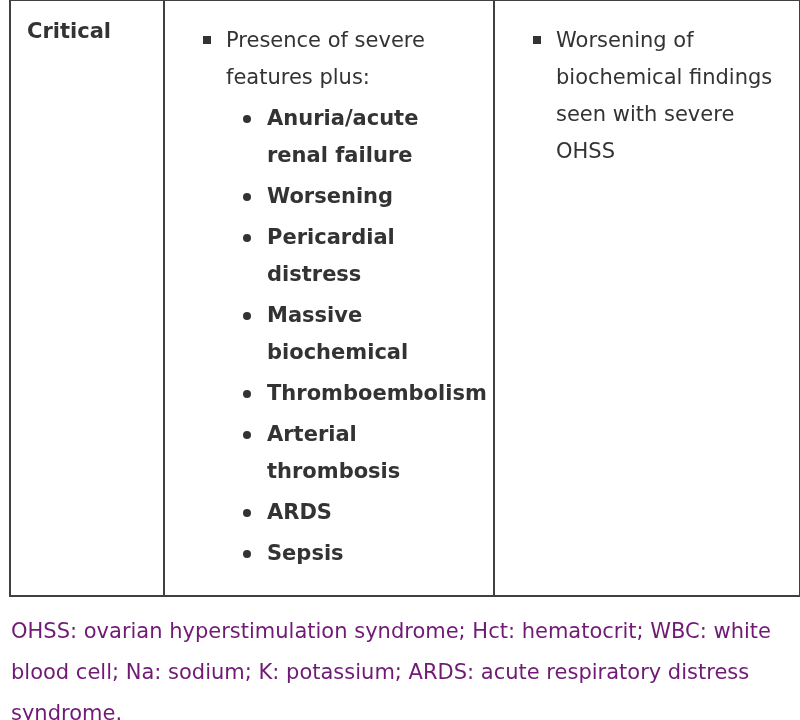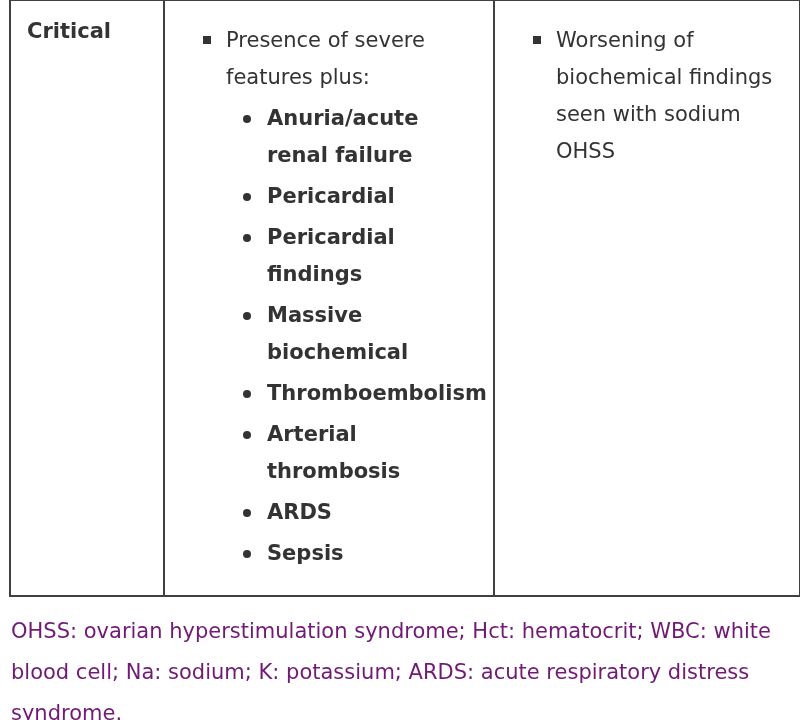--- a/index.html
+++ b/index.html
@@ -156,7 +156,7 @@
           <ul class="sq">
             <li>
               <span class="sq-bullet"></span>
-              <span class="item-text">Worsening of biochemical findings seen with sodium OHSS</span>
+              <span class="item-text">Worsening of biochemical findings seen with severe OHSS</span>
             </li>
           </ul>
         </td>

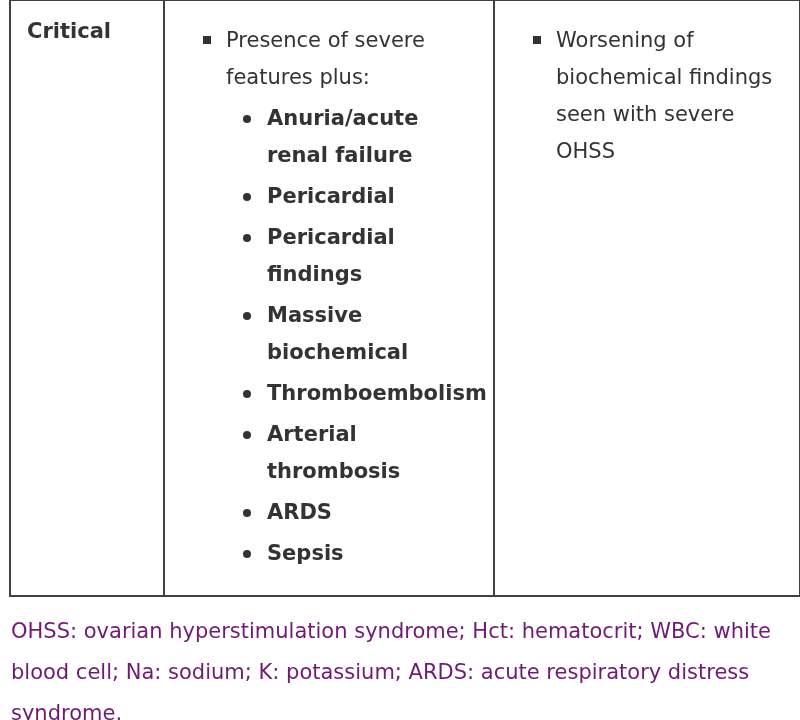--- a/index.html
+++ b/index.html
@@ -122,7 +122,7 @@
                 </li>
                 <li>
                   <span class="dot-bullet"></span>
-                  <span class="item-text">Pericardial</span>
+                  <span class="item-text">Worsening</span>
                 </li>
                 <li>
                   <span class="dot-bullet"></span>

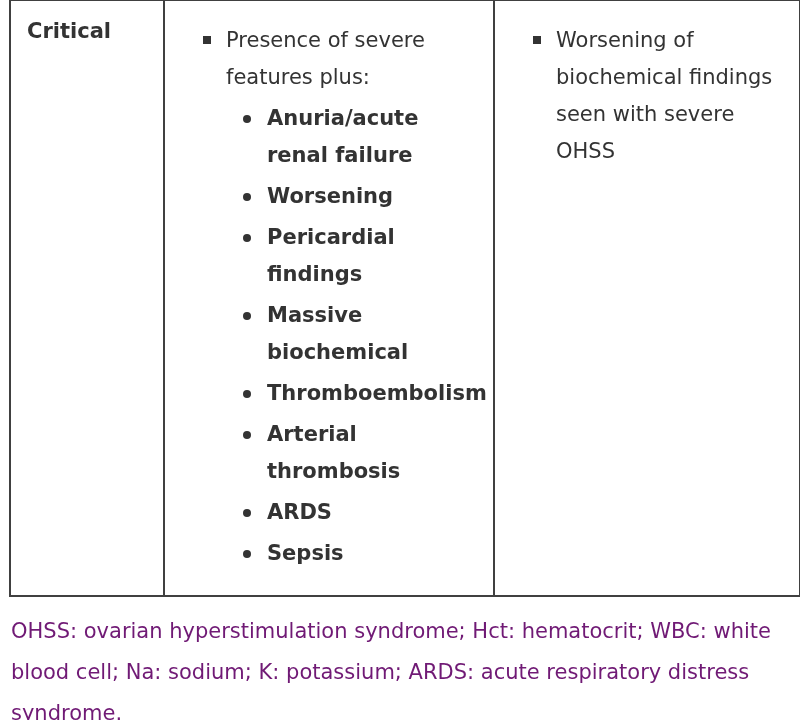--- a/index.html
+++ b/index.html
@@ -126,7 +126,7 @@
                 </li>
                 <li>
                   <span class="dot-bullet"></span>
-                  <span class="item-text">Pericardial findings</span>
+                  <span class="item-text">Pericardial distress</span>
                 </li>
                 <li>
                   <span class="dot-bullet"></span>

